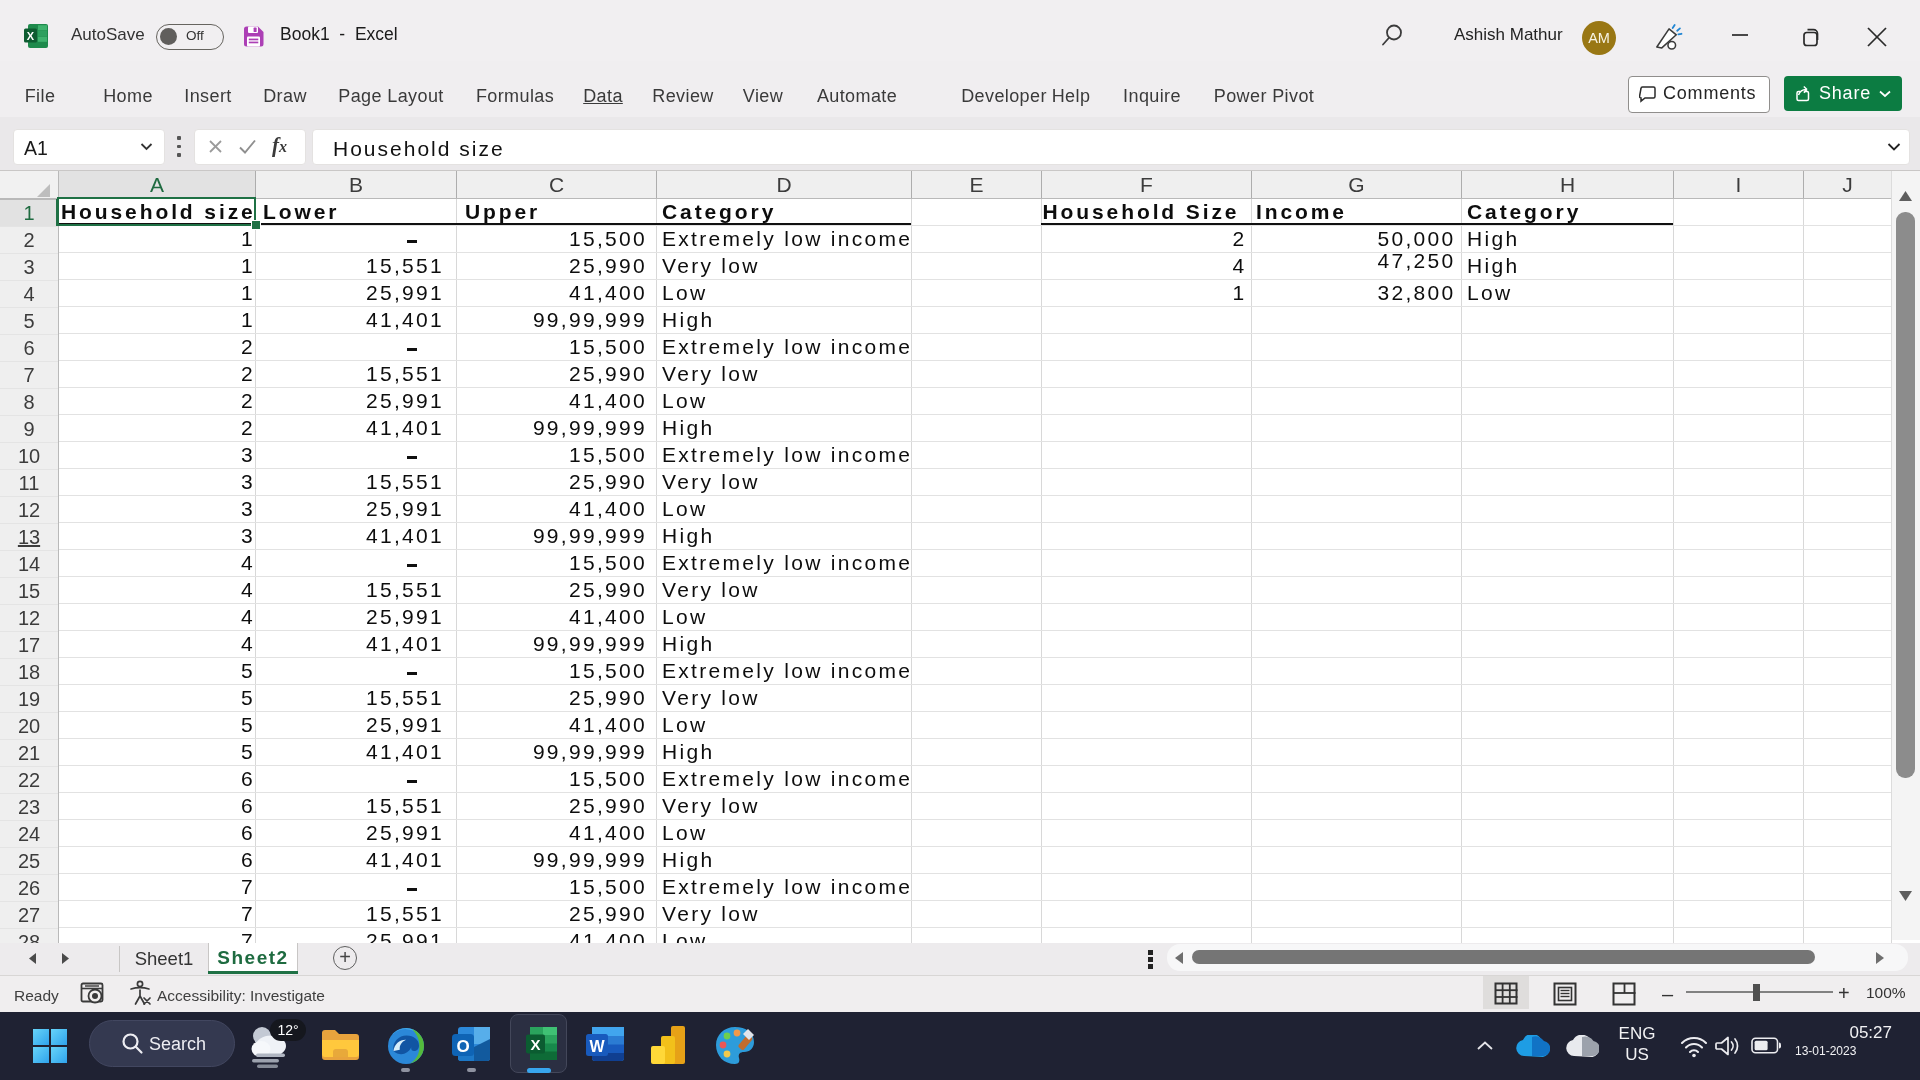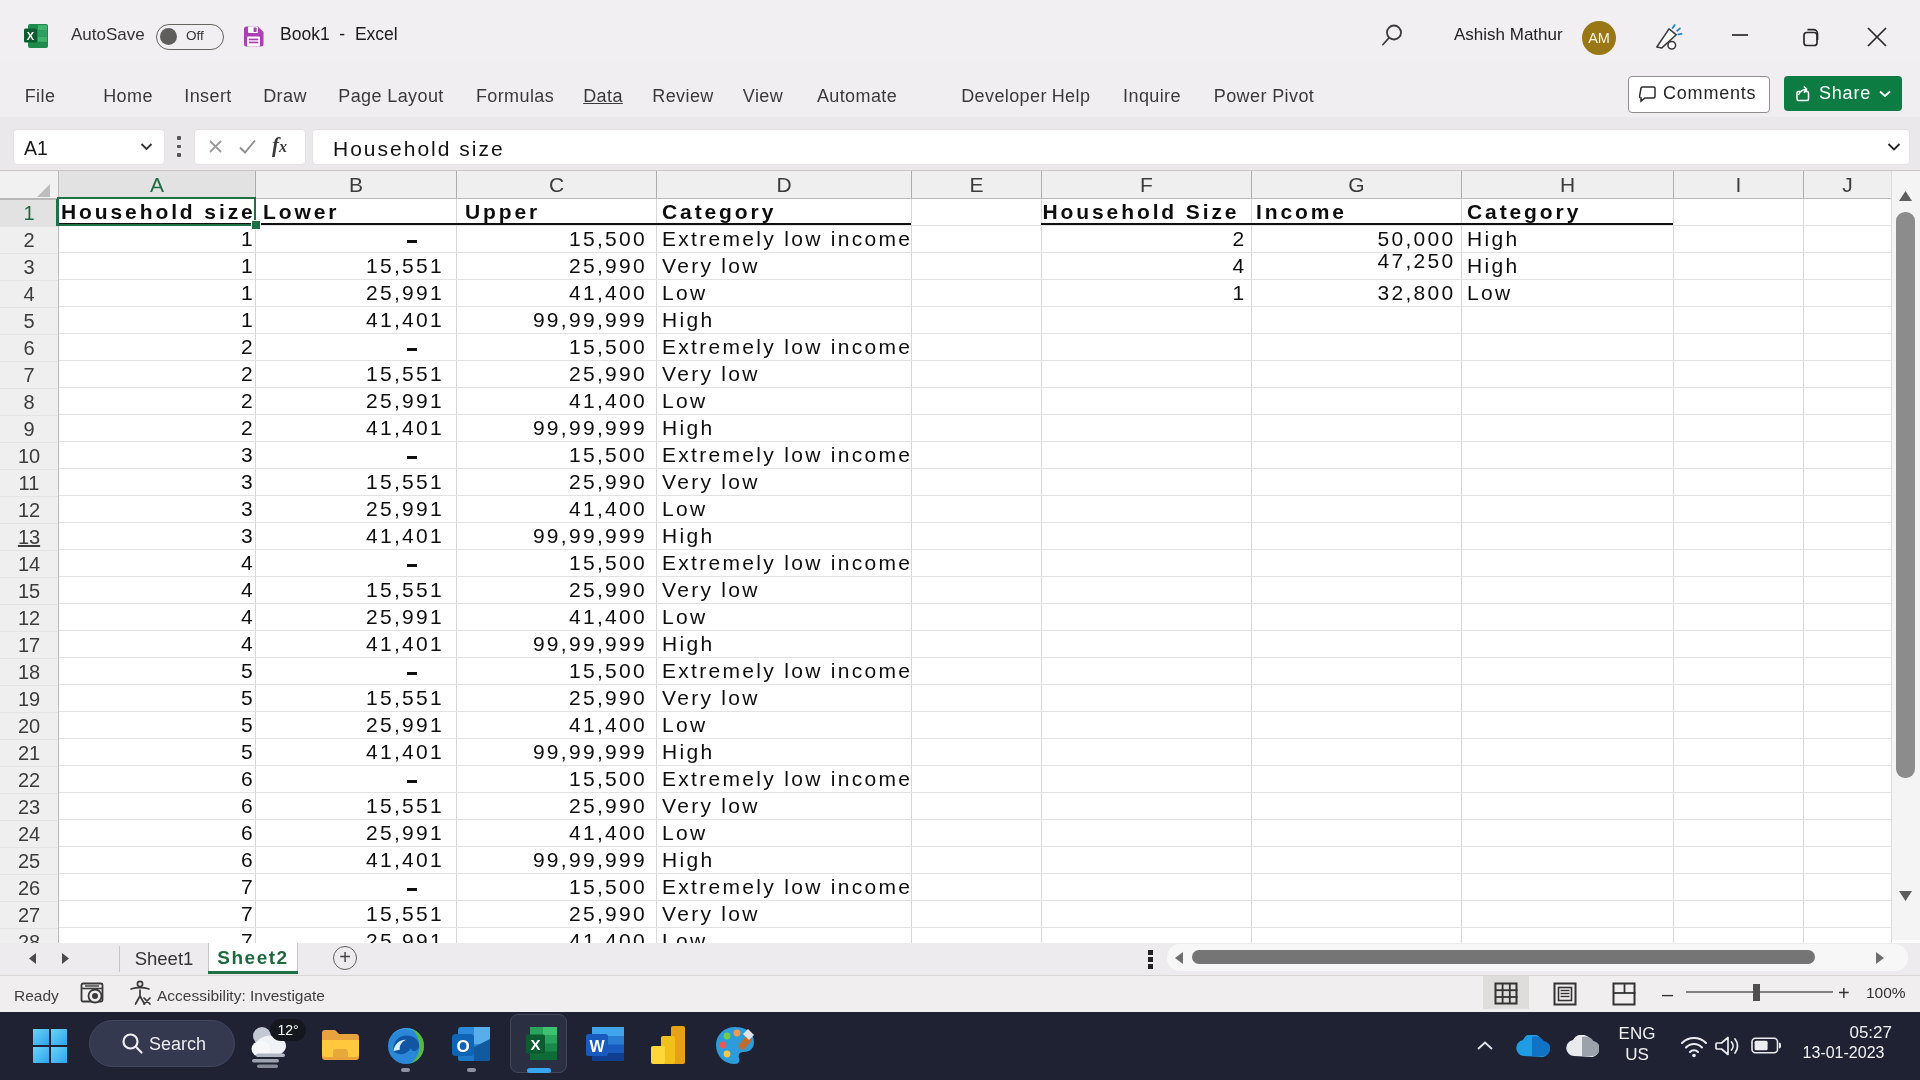--- a/index.html
+++ b/index.html
@@ -512,5 +512,5 @@
 <rect x="3.6" y="3.8" width="13" height="9.4" rx="1.5" fill="#ECECF0"></rect>
 </svg>
 <div class="ab" style="left:1795px;top:1023px;width:97px;height:21px;font-size:17px;color:#F2F2F4;text-align:right;">05:27</div>
-<div class="ab" style="left:1795px;top:1044px;width:97px;height:21px;font-size:16px;color:#F2F2F4;text-align:center;">13-01-2023</div>
+<div class="ab" style="left:1795px;top:1044px;width:97px;height:21px;font-size:12px;color:#F2F2F4;text-align:left;">13-01-2023</div>
 </body></html>

